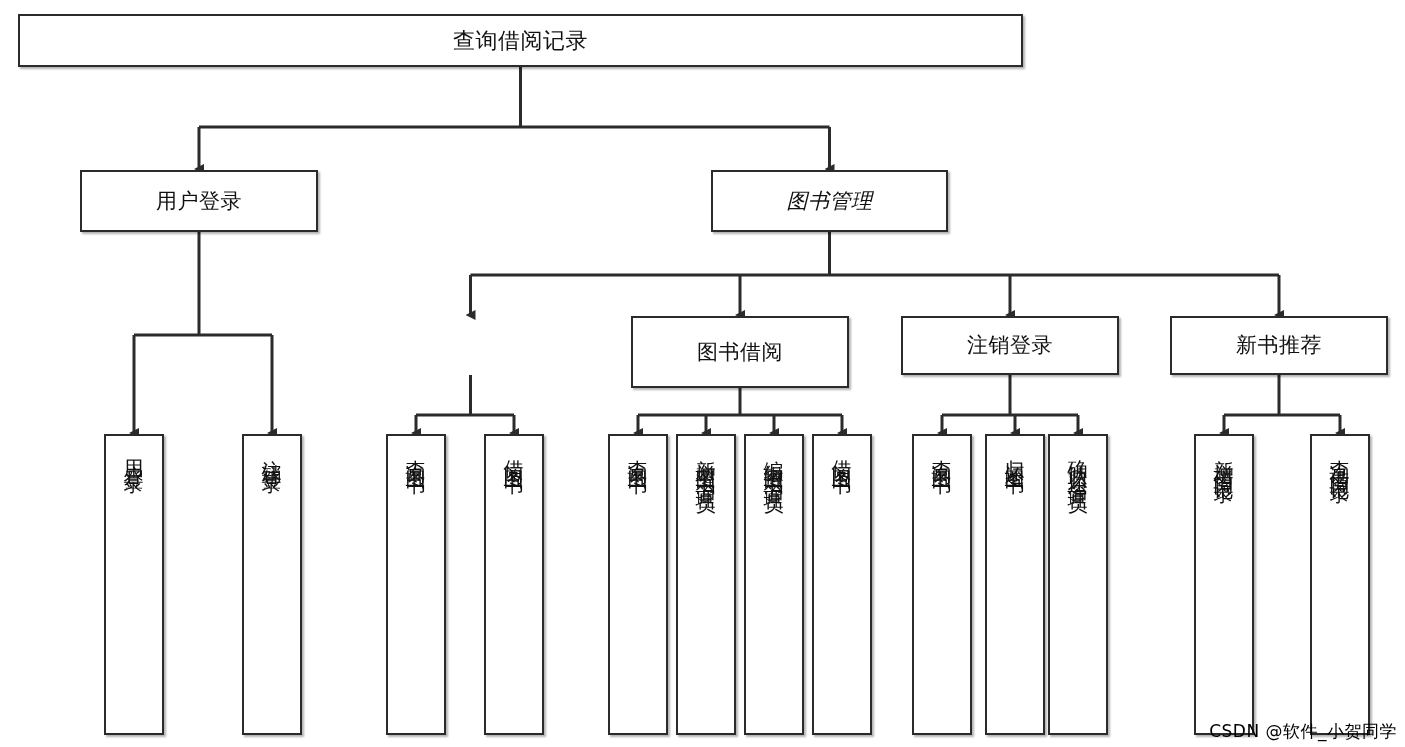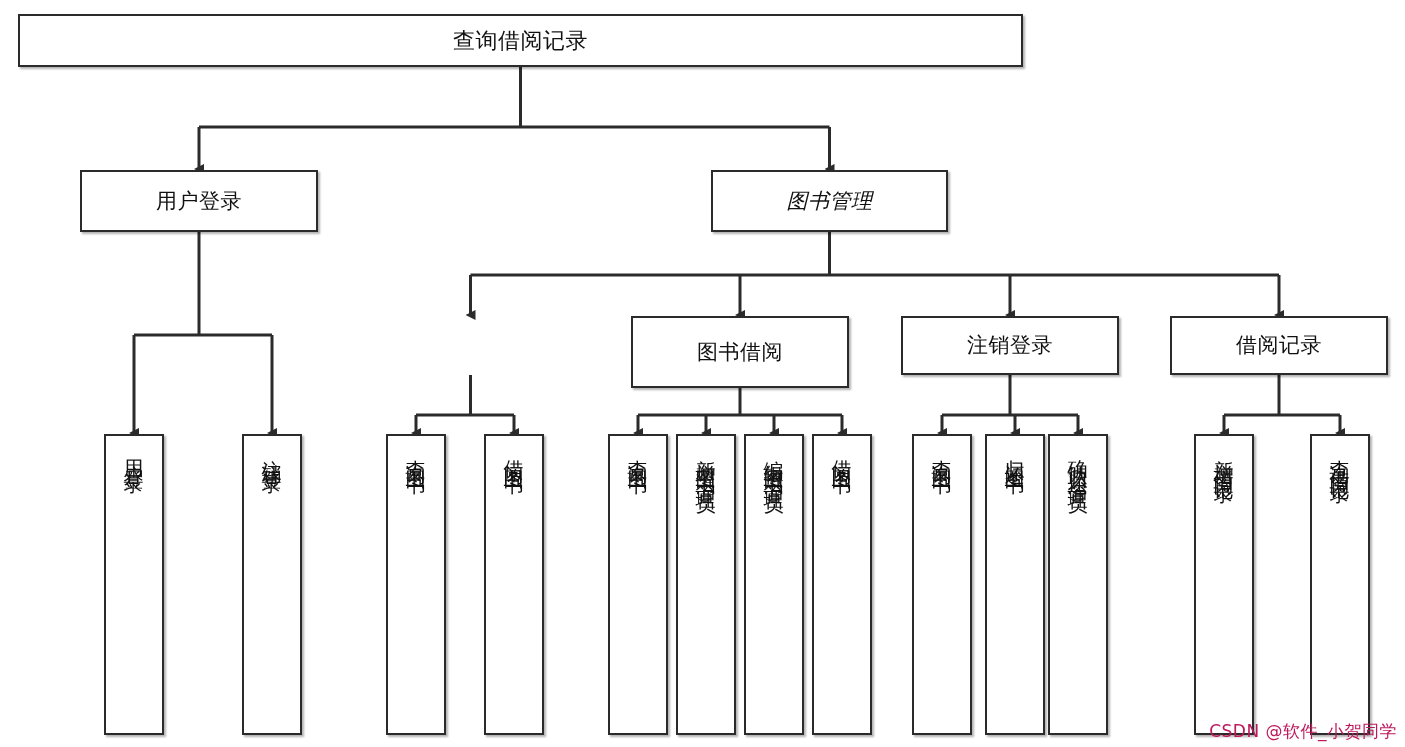--- a/index.html
+++ b/index.html
@@ -141,7 +141,7 @@
     <span class="lbl">注销登录</span>
   </div>
   <div class="node horiz" id="n-borrow-record" style="left: 1170px; top: 316px; width: 218px; height: 59px;">
-    <span class="lbl">借阅记录</span>
+    <span class="lbl">新书推荐</span>
   </div>
 
   <div class="node vert" id="n-leaf-user-login" style="left: 104px; top: 434px; width: 60px; height: 301px;">

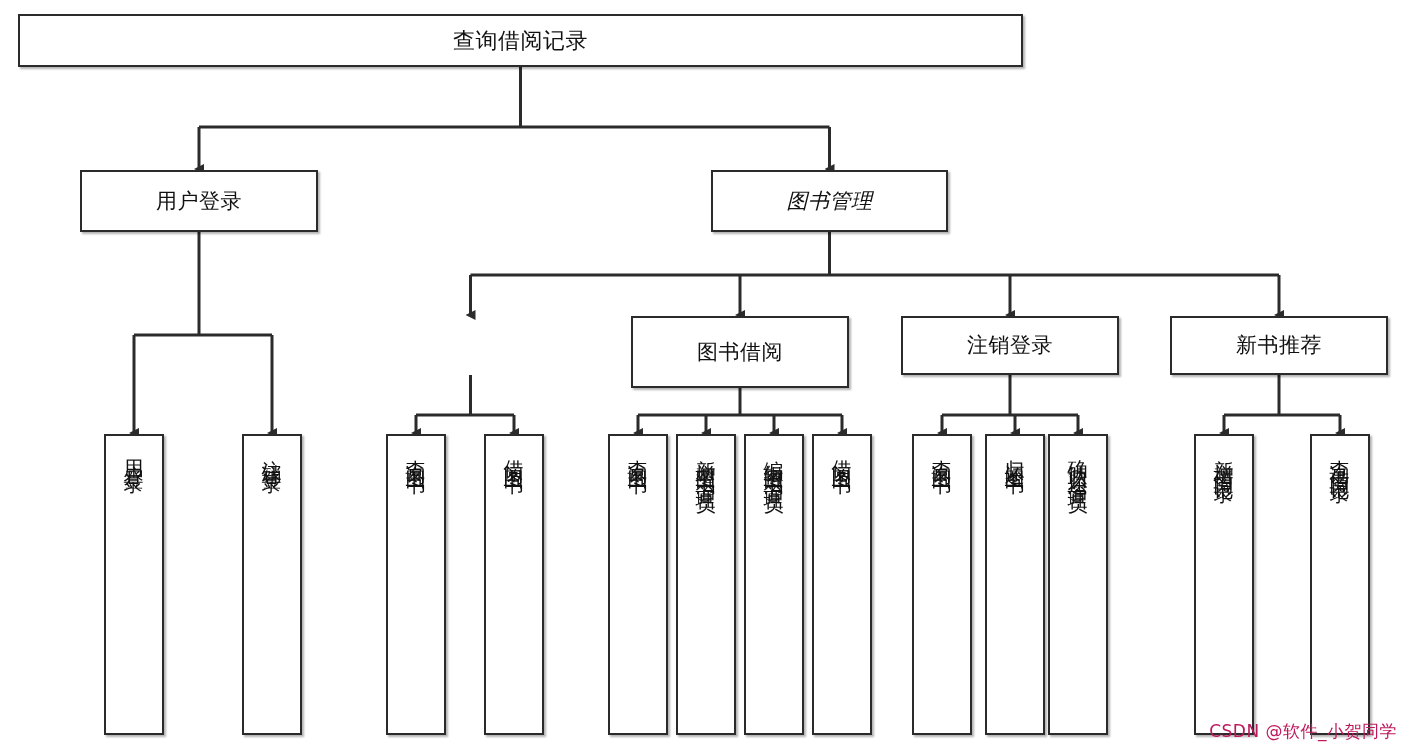--- a/index.html
+++ b/index.html
@@ -68,7 +68,7 @@
     right: 8px;
     bottom: 4px;
     font-size: 17px;
-    color: #be185d;
+    color: #000000;
     letter-spacing: 0.5px;
     white-space: nowrap;
     user-select: none;

